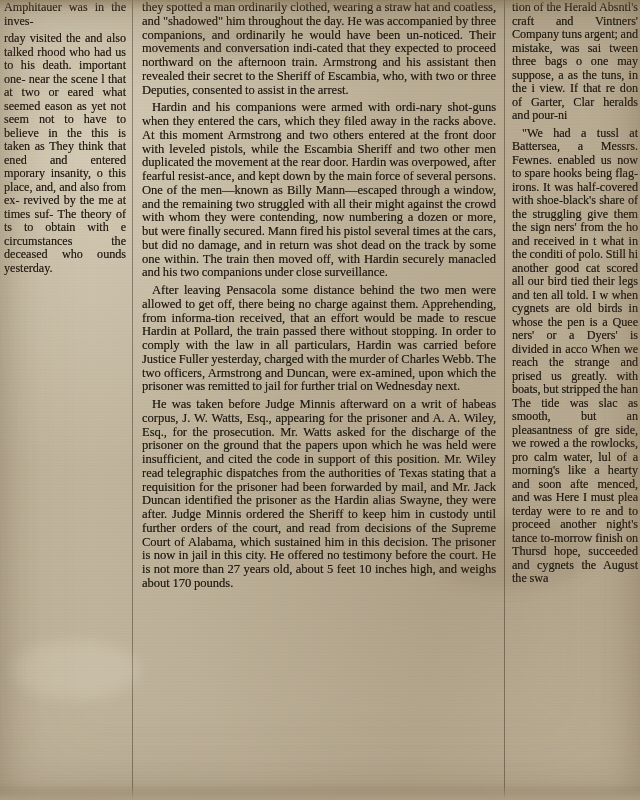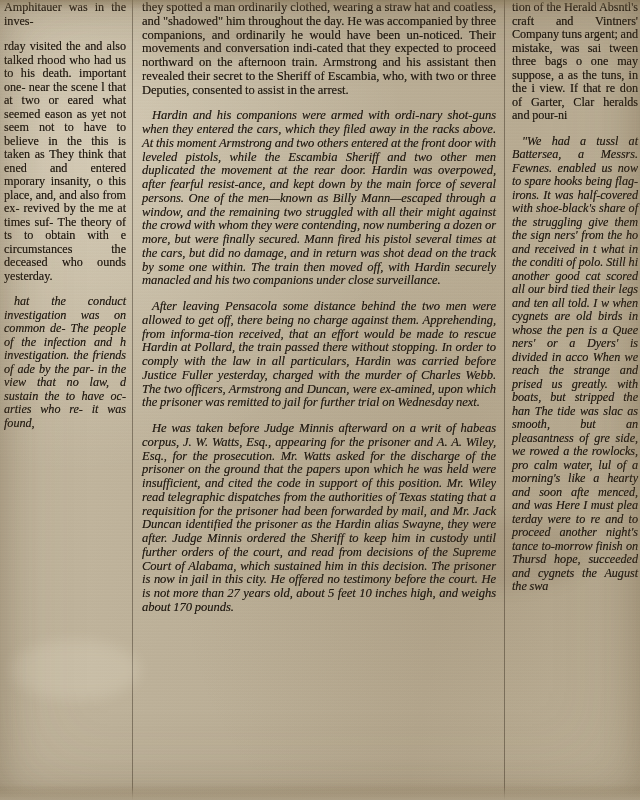--- a/index.html
+++ b/index.html
@@ -92,7 +92,7 @@
   }
   .indent { text-indent: 10px; font-style: italic; }
   .cut-top { margin-top: -1px; }
-  p + p { margin-top: 12px; }
+  p + p { margin-top: 4px; }
 
   
   .vignette {

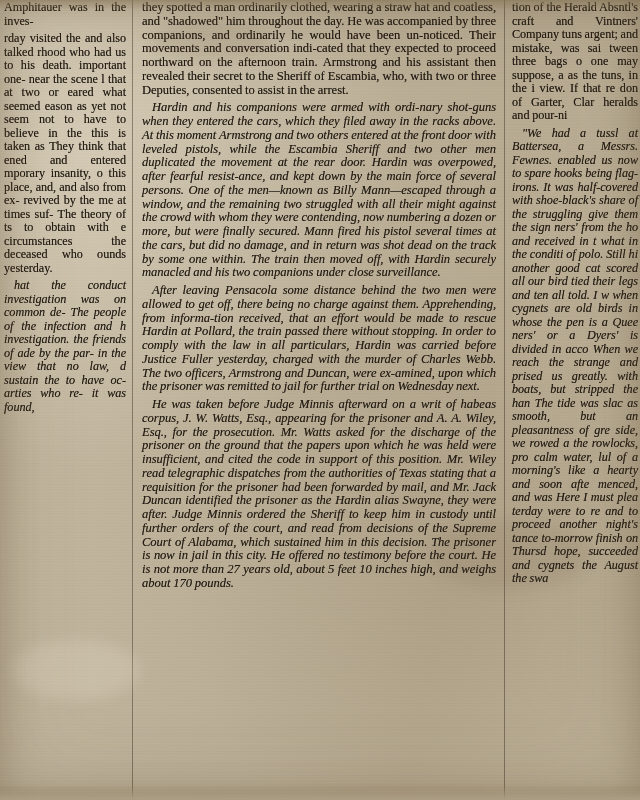--- a/index.html
+++ b/index.html
@@ -90,7 +90,7 @@
     font-size: 12.6px;
     line-height: 13.75px;
   }
-  .indent { text-indent: 10px; font-style: italic; }
+  .indent { text-indent: 10px; }
   .cut-top { margin-top: -1px; }
   p + p { margin-top: 4px; }
 

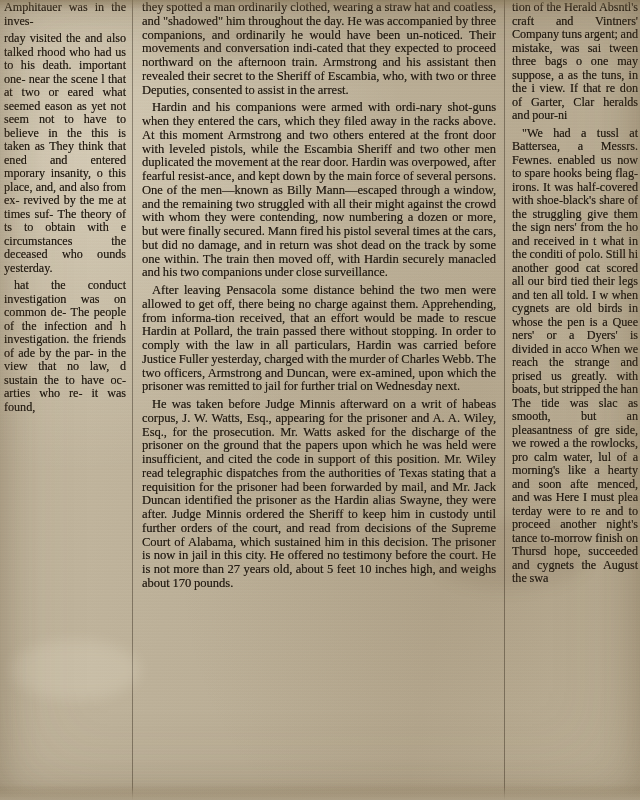--- a/index.html
+++ b/index.html
@@ -144,7 +144,6 @@
     <div class="col col-left">
       <p class="cut-top">Amphitauer was in the inves-</p>
       <p>rday visited the and also talked rhood who had us to his death. important one- near the scene l that at two or eared what seemed eason as yet not seem not to have to believe in the this is taken as They think that ened and entered mporary insanity, o this place, and, and also from ex- revived by the me at times suf- The theory of ts to obtain with e circumstances the deceased who ounds yesterday.</p>
-      <p class="indent">hat the conduct investigation was on common de- The people of the infection and h investigation. the friends of ade by the par- in the view that no law, d sustain the to have oc- arties who re- it was found,</p>
     </div>
 
     <div class="col col-mid">

